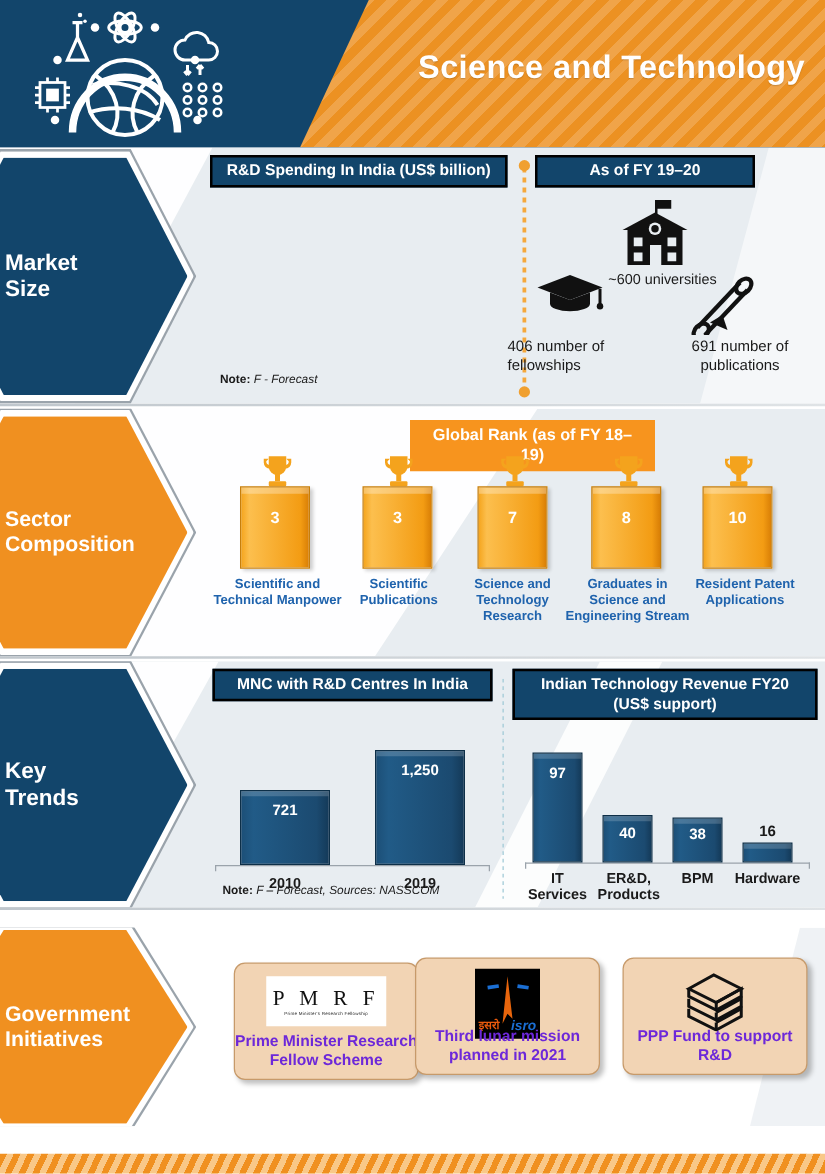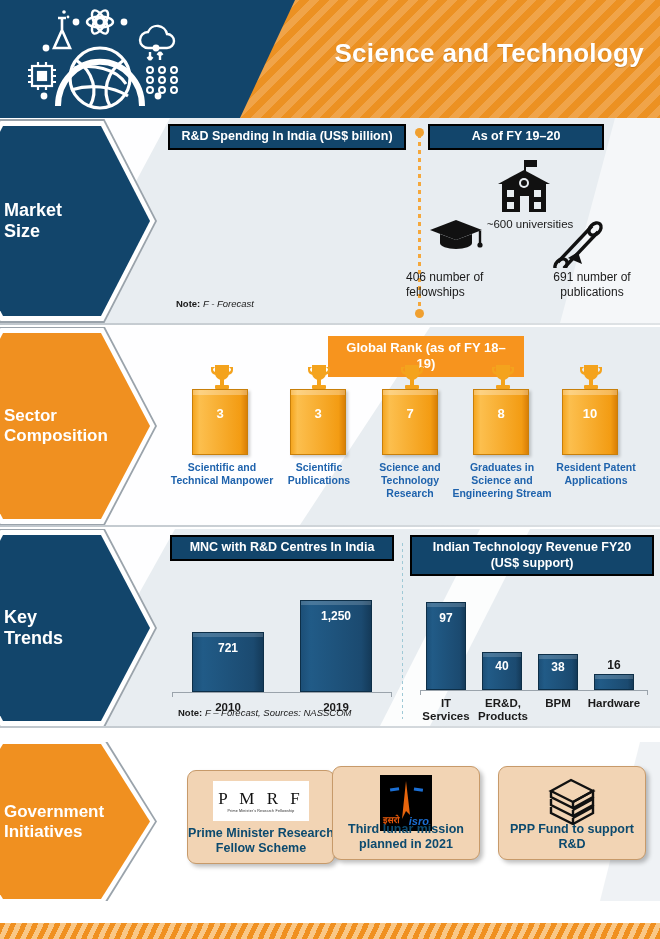--- a/index.html
+++ b/index.html
@@ -151,7 +151,7 @@
   }
   .gcard-txt {
     position:absolute; left:0; width:100%; bottom:8px;
-    font-size:12.5px; font-weight:bold; color:#0c4a6e; line-height:1.25;
+    font-size:12.5px; font-weight:bold; color:#6d28d9; line-height:1.25;
   }
   .pmrf {
     position:absolute; left:50%; transform:translateX(-50%); top:10px;

